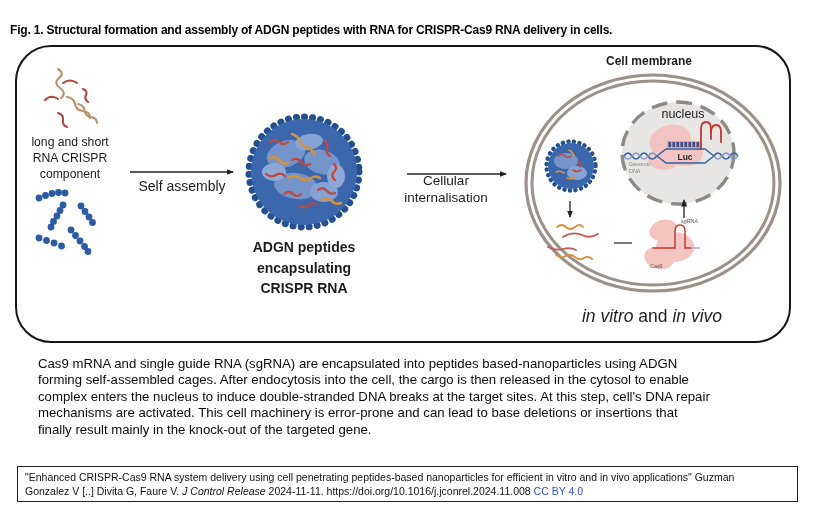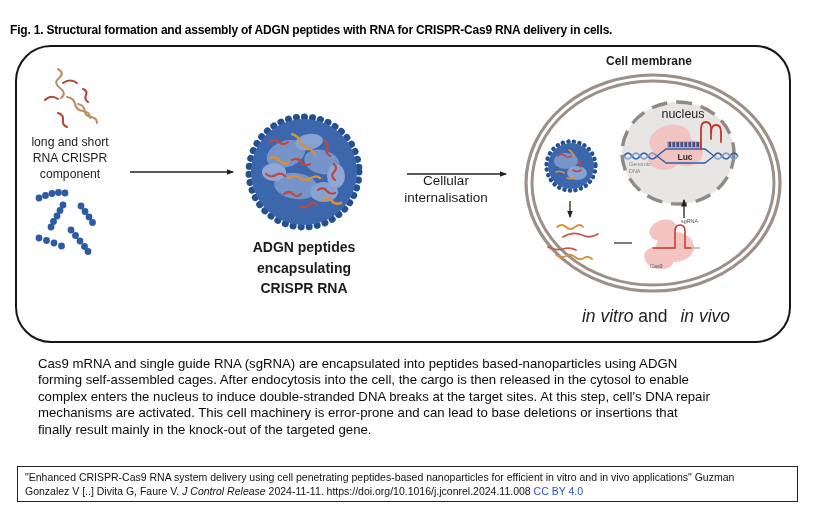--- a/index.html
+++ b/index.html
@@ -194,6 +194,7 @@
     <div class="fig-label lbl-rna">long and short
 RNA CRISPR
 component</div>
+    <div class="fig-label lbl-selfassembly">Self assembly</div>
     <div class="fig-label lbl-nano">ADGN peptides
 encapsulating
 CRISPR RNA</div>

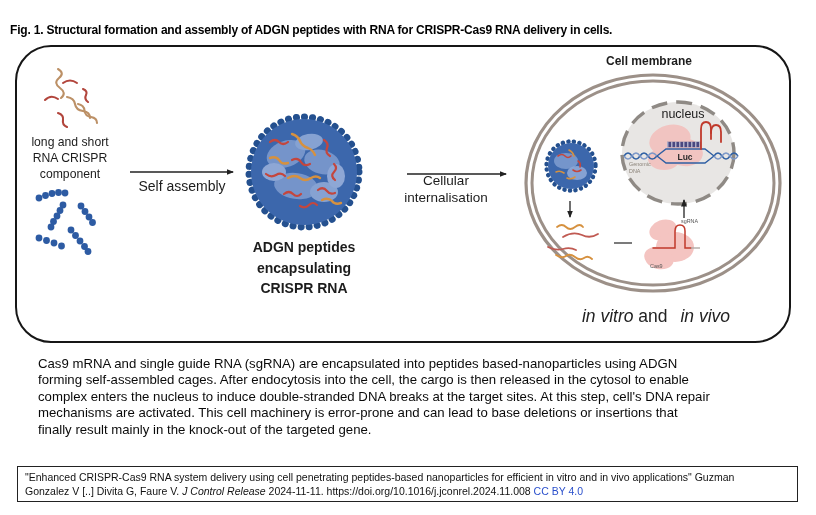--- a/index.html
+++ b/index.html
@@ -19,7 +19,7 @@
   .lbl-membrane{left:572px;top:7px;width:120px;font-size:12px;font-weight:bold;}
   .lbl-nucleus{left:626px;top:60px;width:80px;font-size:12.5px;}
   .lbl-vitro{left:515px;top:259px;width:240px;font-size:17.5px;color:#222;}
-  .lbl-vitro .it{font-style:italic;margin-left:8px;}
+  .lbl-vitro .it{font-style:italic;}
   .caption{position:absolute;left:38px;top:356px;width:752px;font-size:13.2px;
            line-height:16.4px;color:#0a0a0a;}
   .citation-box{position:absolute;left:17px;top:466px;width:765px;border:1.3px solid #222;

